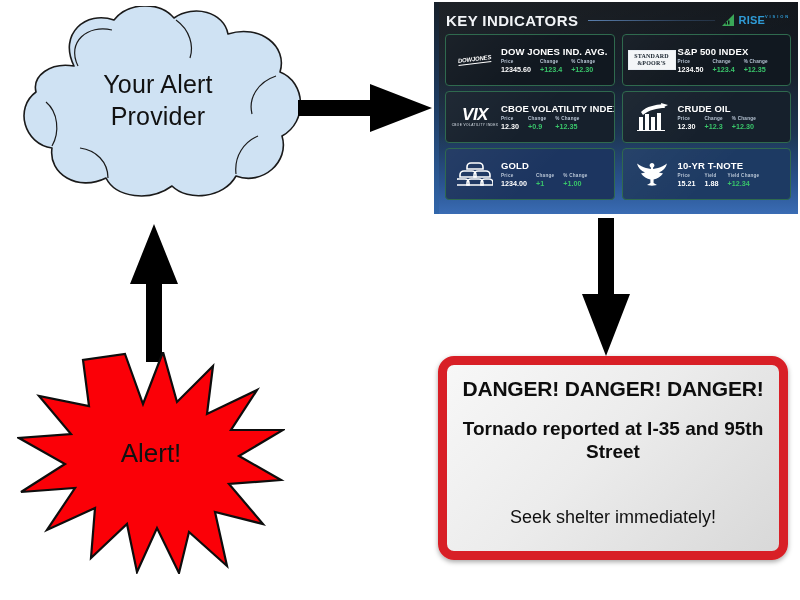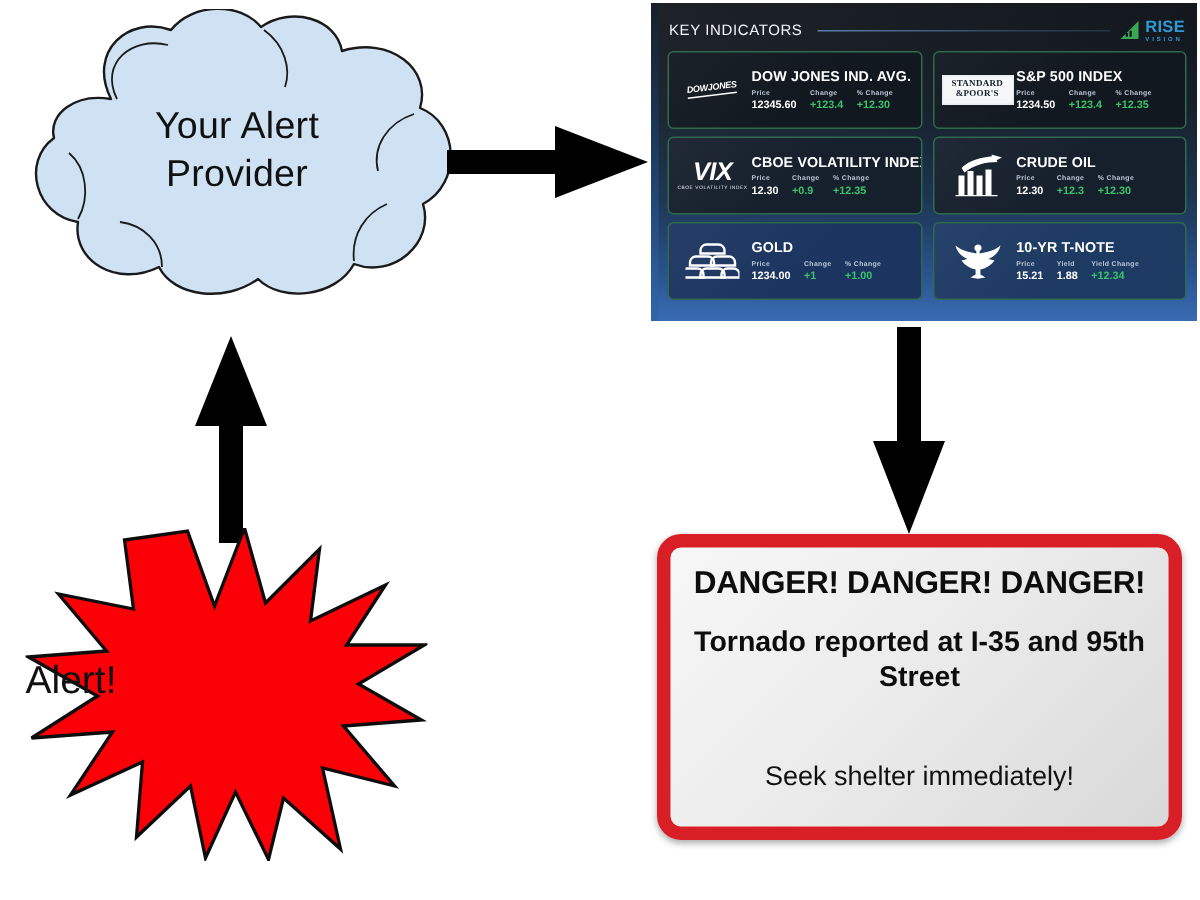--- a/index.html
+++ b/index.html
@@ -46,7 +46,7 @@
   }
   #dash-header{position:absolute;left:12px;top:6px;width:344px;height:24px;display:flex;align-items:center;}
   #dash-title{
-    font-size:10px;font-weight:normal;color:#f2f4f7;letter-spacing:.4px;
+    font-size:15px;font-weight:bold;color:#f2f4f7;letter-spacing:.4px;
     white-space:nowrap;
   }
   #dash-rule{flex:1;height:1px;background:linear-gradient(90deg,#5a7fae,#2c3f58 70%,#243244);margin:0 6px 0 10px;}

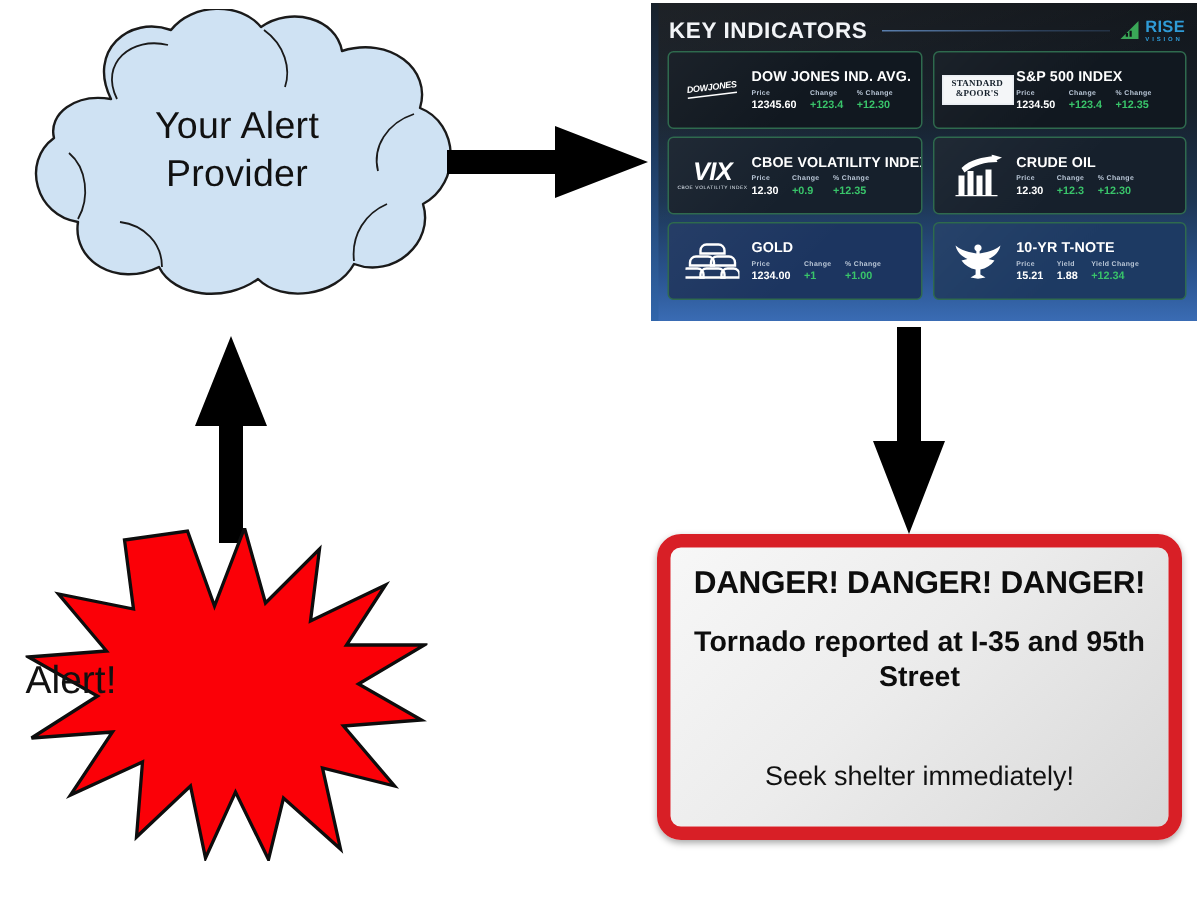--- a/index.html
+++ b/index.html
@@ -52,7 +52,7 @@
   #dash-rule{flex:1;height:1px;background:linear-gradient(90deg,#5a7fae,#2c3f58 70%,#243244);margin:0 6px 0 10px;}
   #brand{display:flex;align-items:center;gap:3px;}
   #brand-mark{width:15px;height:14px;}
-  #brand-text{display:flex;flex-direction:column;line-height:1;}
+  #brand-text{display:flex;flex-direction:row;line-height:1;}
   #brand-name{font-size:11px;font-weight:bold;color:#2f9bd6;letter-spacing:.2px;}
   #brand-sub{font-size:4px;font-weight:bold;color:#2f9bd6;letter-spacing:1.9px;}
 

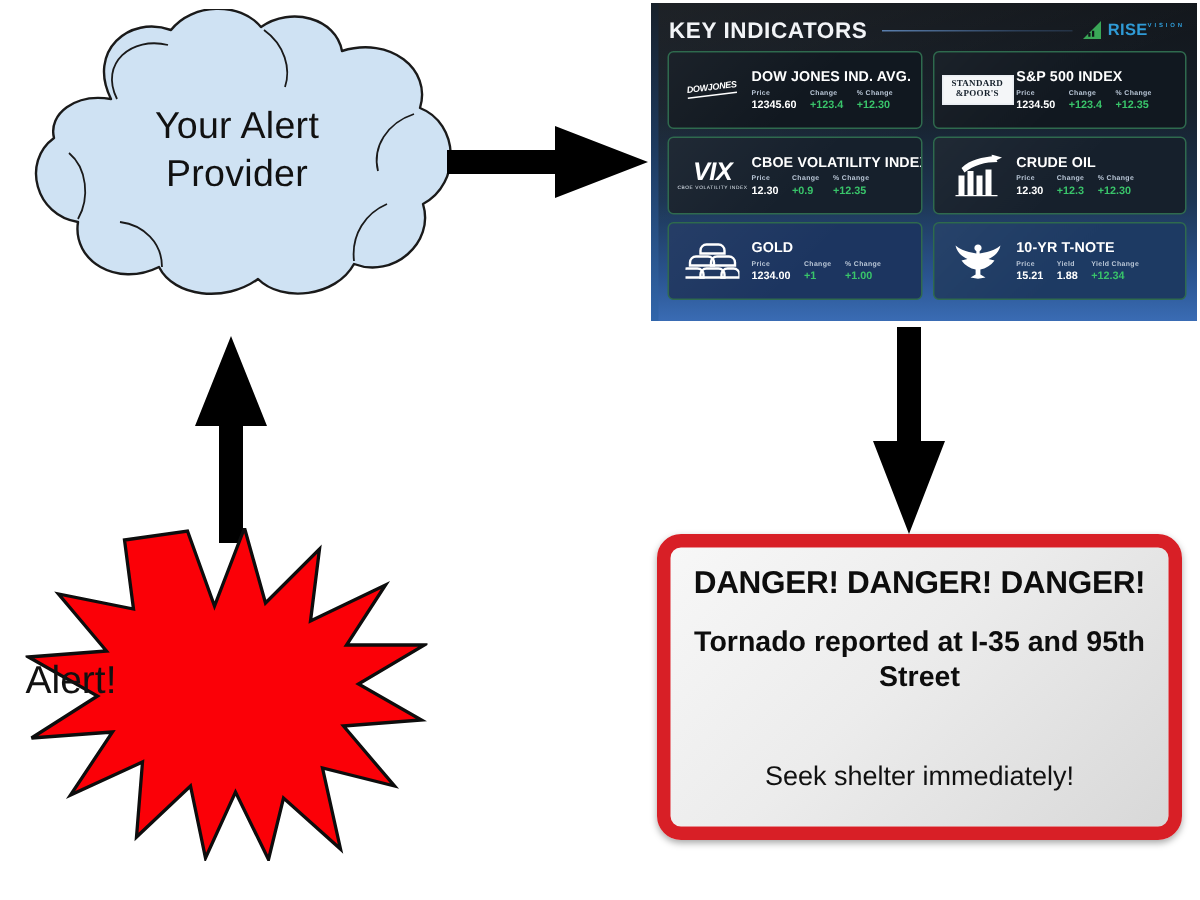--- a/index.html
+++ b/index.html
@@ -22,7 +22,7 @@
   
   #alert-node{position:absolute;left:17px;top:352px;width:268px;height:222px;}
   #alert-label{
-    position:absolute;left:0;top:86px;width:268px;text-align:left;
+    position:absolute;left:0;top:86px;width:268px;text-align:center;
     font-size:26px;color:#111;
   }
 

